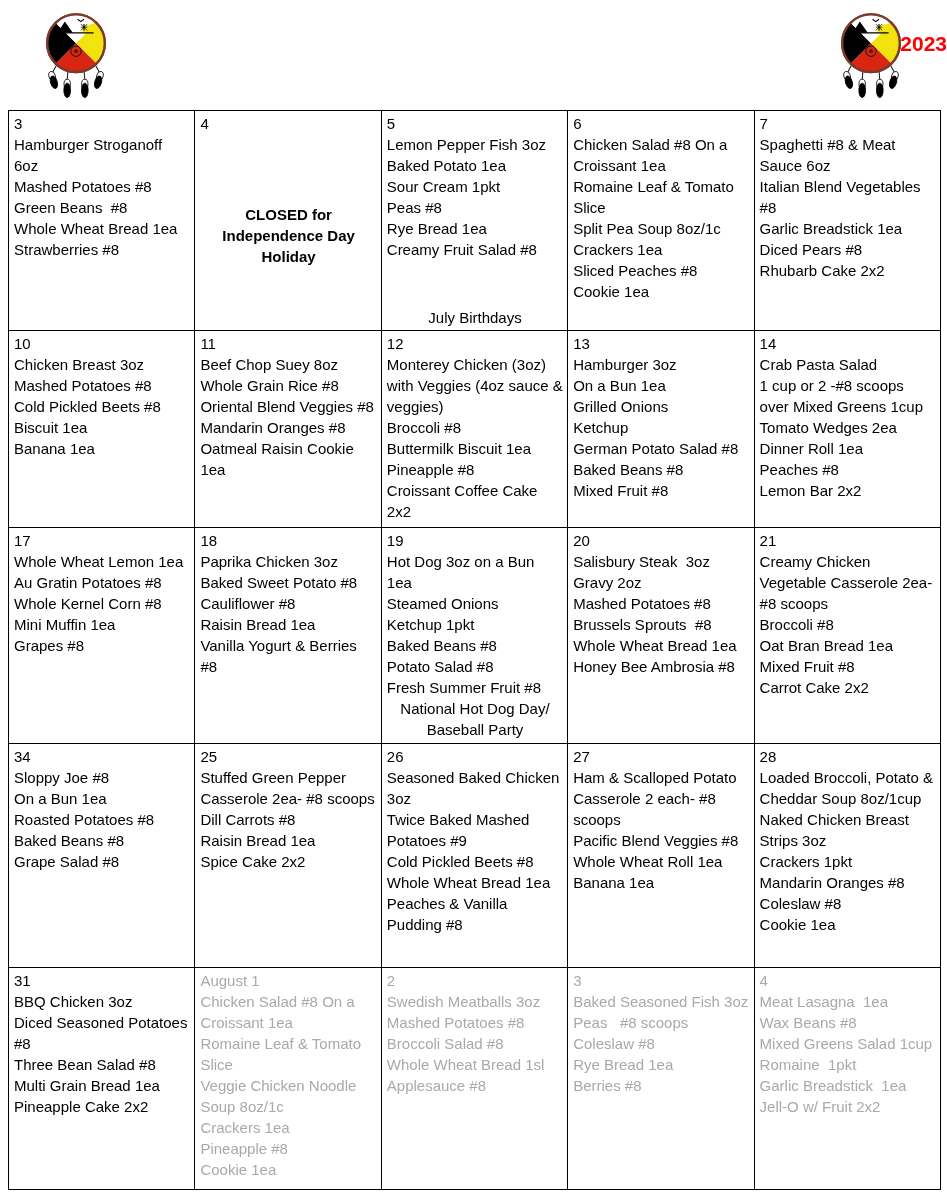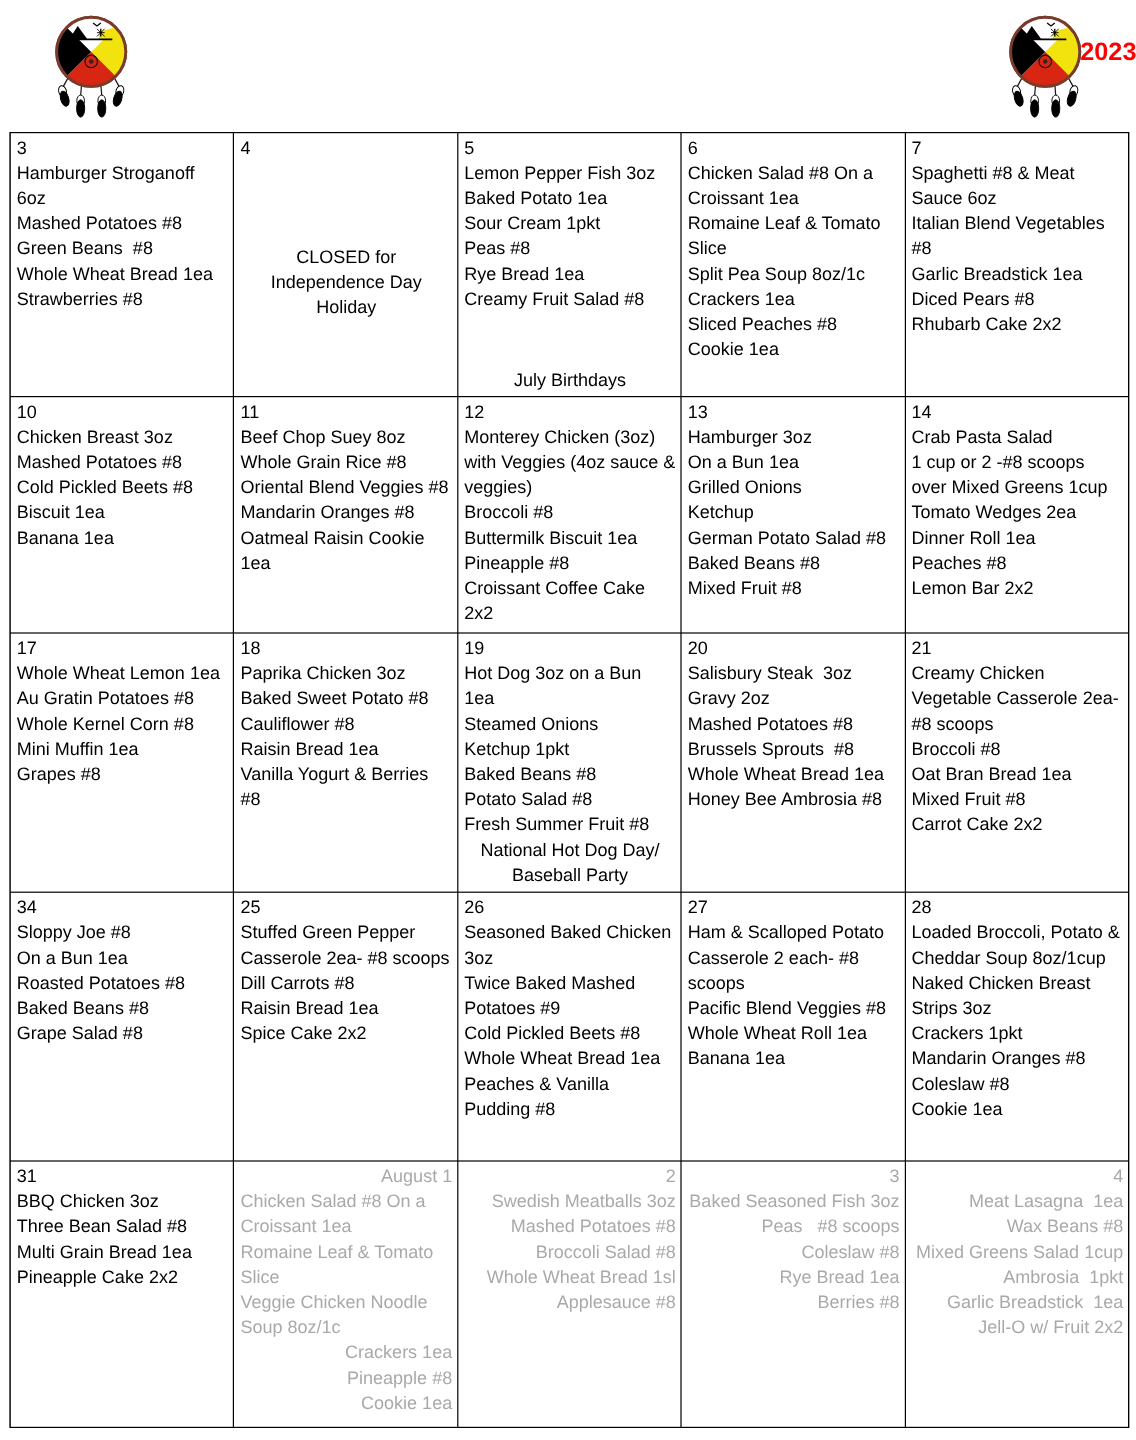--- a/index.html
+++ b/index.html
@@ -44,7 +44,7 @@
   .note { font-weight: normal; text-align: center; }
   .note.bottom { margin-top: auto; }
   .closed {
-    font-weight: normal; text-align: center;
+    font-weight: bold; text-align: center;
     margin-top: 70px; padding: 0 6px;
   }
   svg.hidden-defs { position: absolute; width: 0; height: 0; }

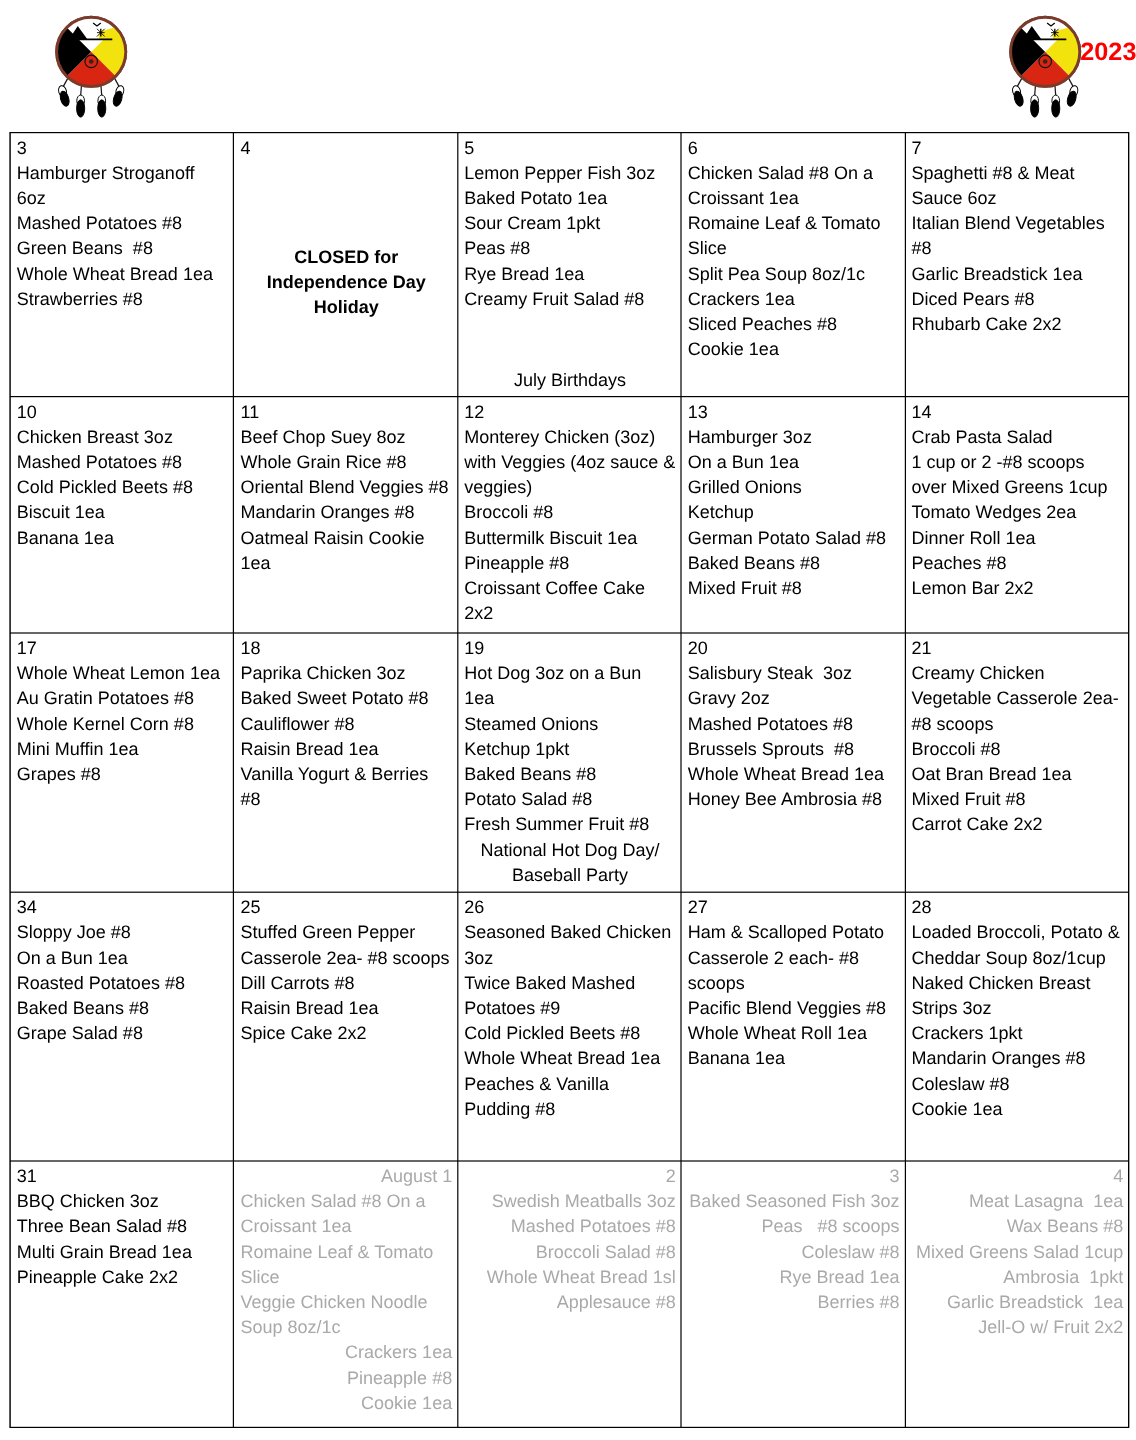--- a/index.html
+++ b/index.html
@@ -38,7 +38,7 @@
     display: flex;
     flex-direction: column;
   }
-  .cell.muted { color: #A9A9A9; align-items: flex-end; }
+  .cell.muted { color: #A9A9A9; }
   .day { }
   .item { white-space: pre-wrap; }
   .note { font-weight: normal; text-align: center; }

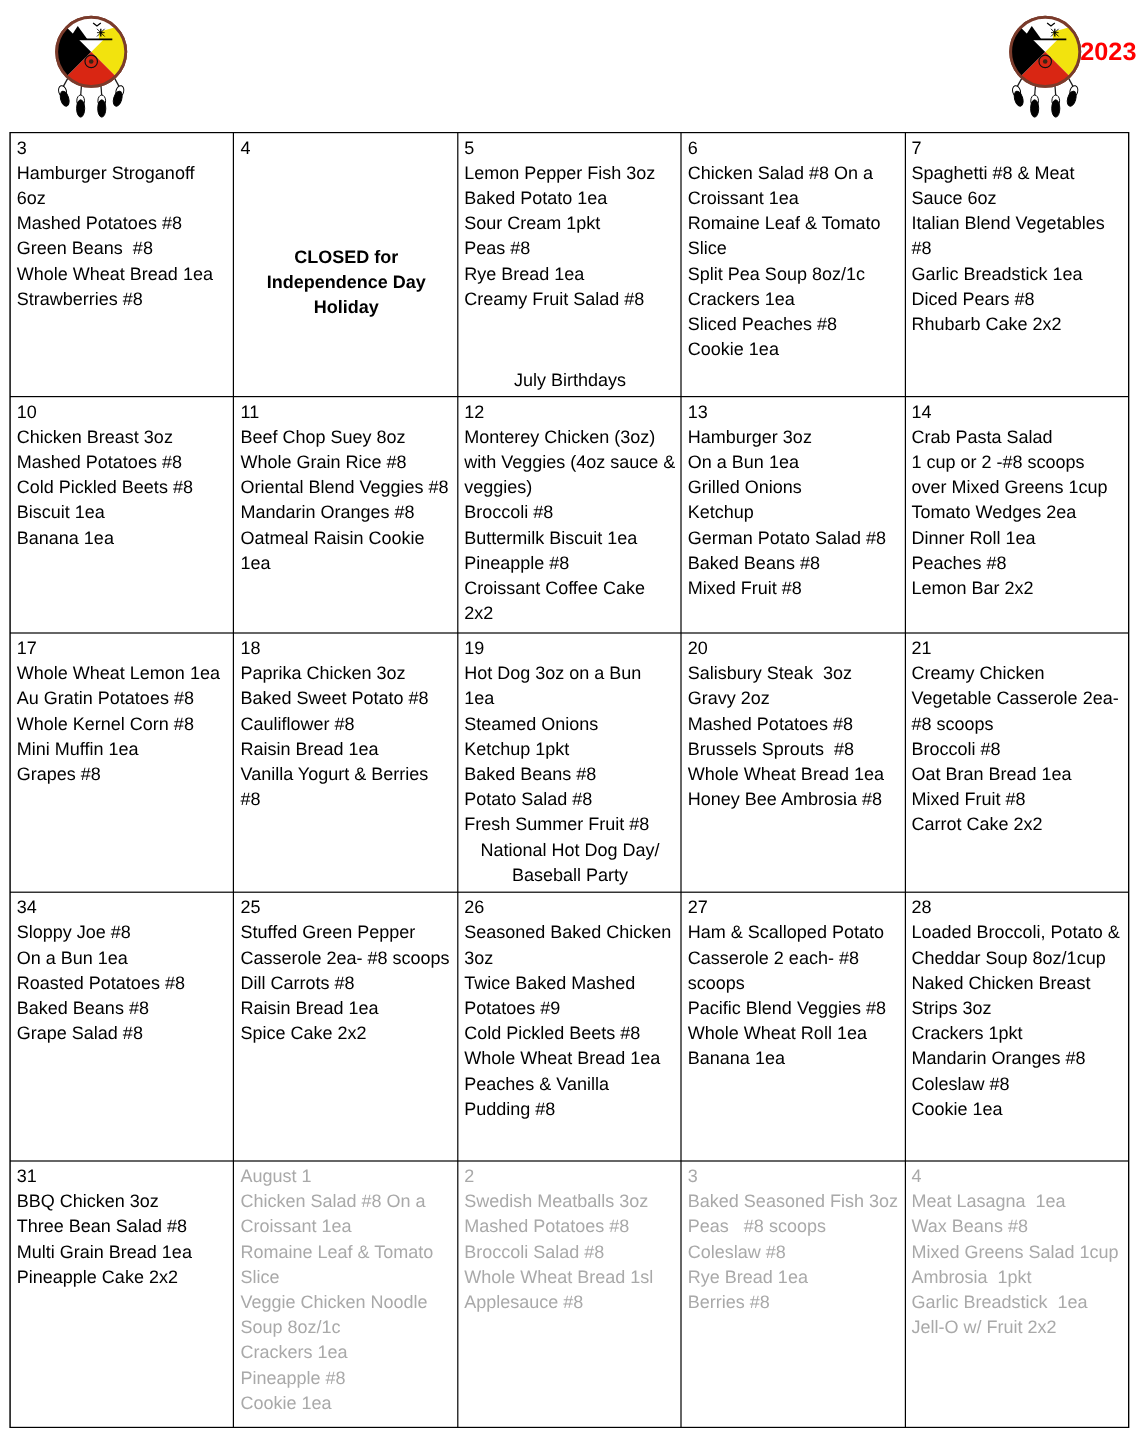--- a/index.html
+++ b/index.html
@@ -278,6 +278,7 @@
     <div class="cell">
     <div class="day">31</div>
   <div class="item">BBQ Chicken 3oz</div>
+      <div class="item">Diced Seasoned Potatoes #8</div>
       <div class="item">Three Bean Salad #8</div>
       <div class="item">Multi Grain Bread 1ea</div>
       <div class="item">Pineapple Cake 2x2</div>

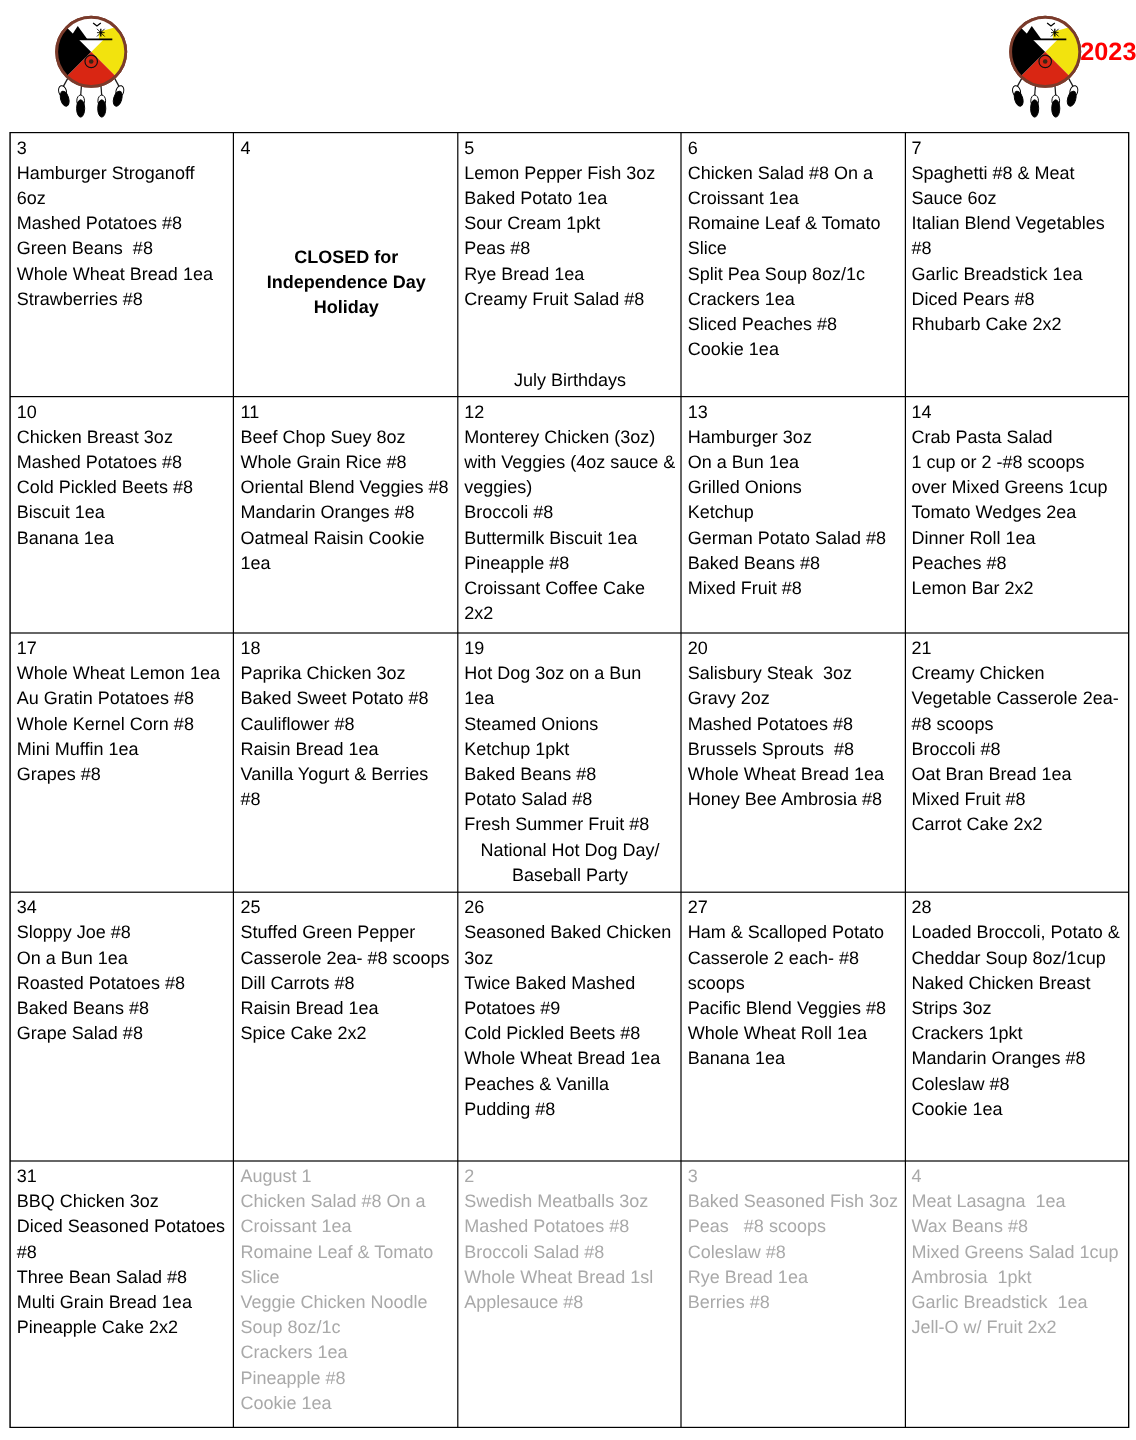--- a/index.html
+++ b/index.html
@@ -313,7 +313,7 @@
   <div class="item">Meat Lasagna  1ea</div>
       <div class="item">Wax Beans #8</div>
       <div class="item">Mixed Greens Salad 1cup</div>
-      <div class="item">Ambrosia  1pkt</div>
+      <div class="item">Romaine  1pkt</div>
       <div class="item">Garlic Breadstick  1ea</div>
       <div class="item">Jell-O w/ Fruit 2x2</div>
     </div>

